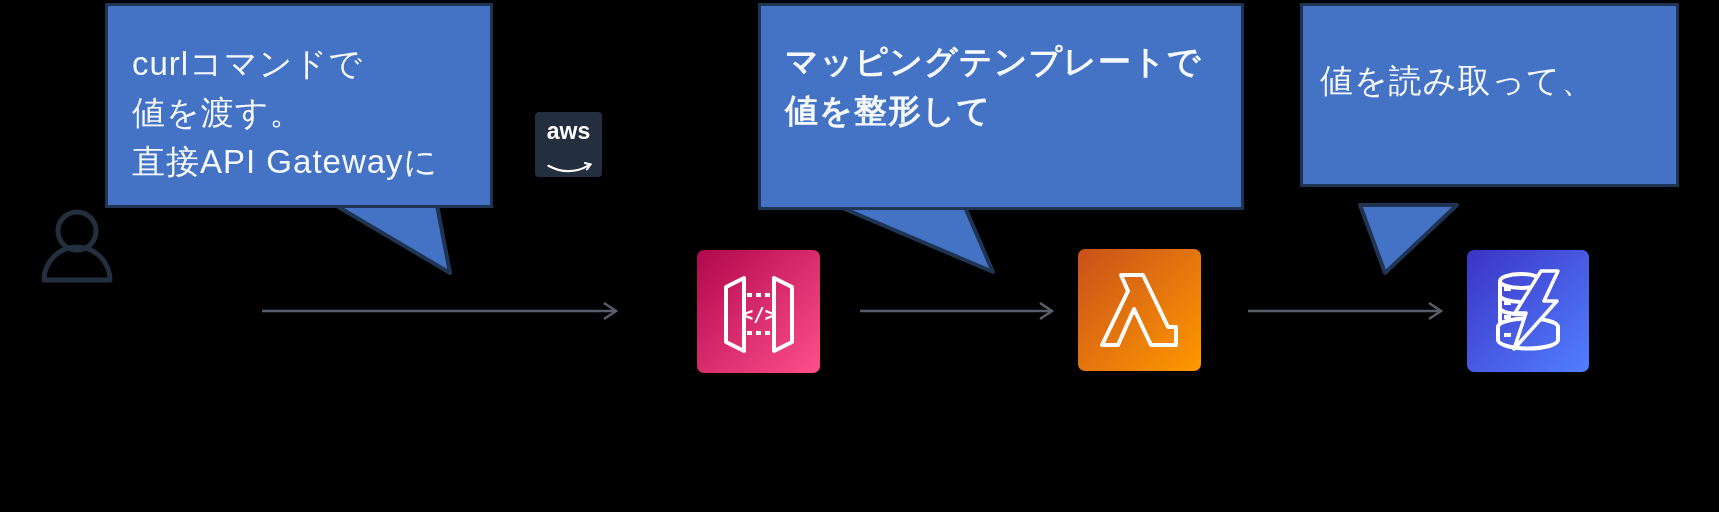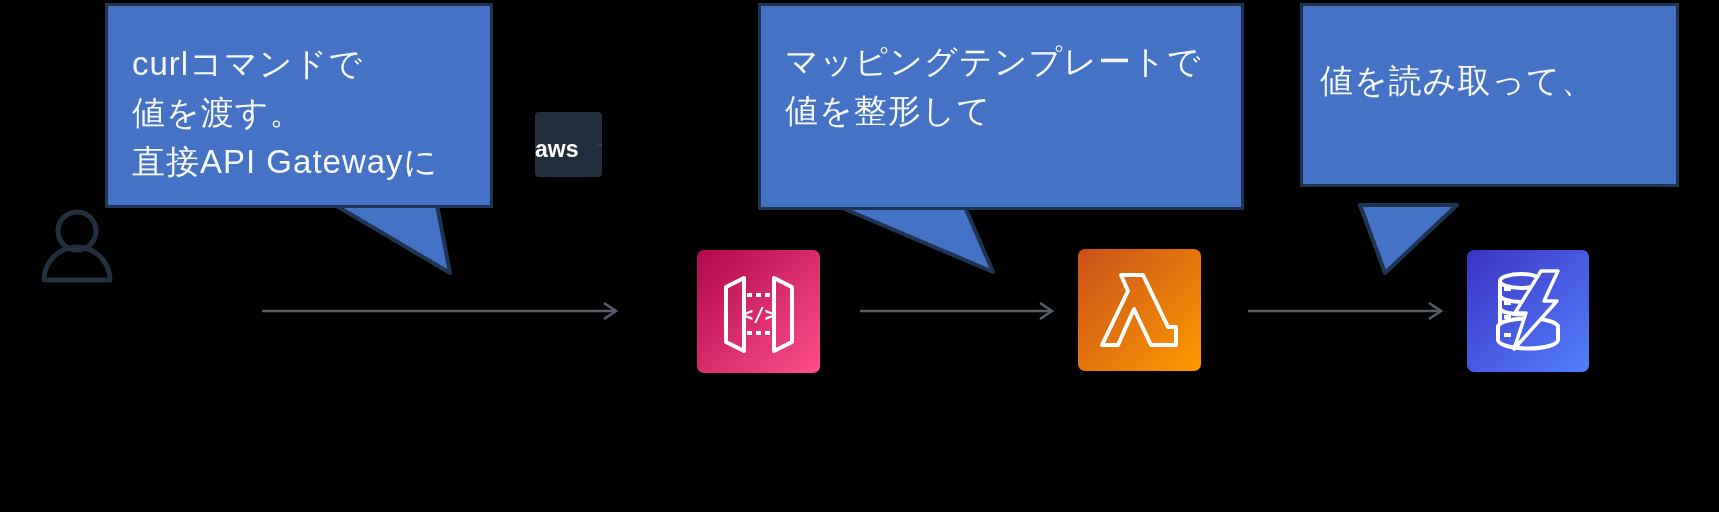--- a/index.html
+++ b/index.html
@@ -27,7 +27,7 @@
   }
   .bubble .ln{white-space:nowrap;}
   #bubble-curl{left:105px;top:3px;width:388px;height:205px;padding:33px 10px 11px 24px;}
-  #bubble-mapping{left:758px;top:3px;width:486px;height:207px;padding:31px 10px 0 24px;}
+  #bubble-mapping{left:758px;top:3px;width:486px;height:207px;padding:31px 10px 0 24px;font-weight:bold;}
   #bubble-store{left:1300px;top:3px;width:379px;height:184px;padding:50px 10px 0 17px;}
   .tail{position:absolute;z-index:1;}
   .tail polygon{fill:var(--bubble-fill);stroke:var(--bubble-border);stroke-width:4;stroke-linejoin:round;}

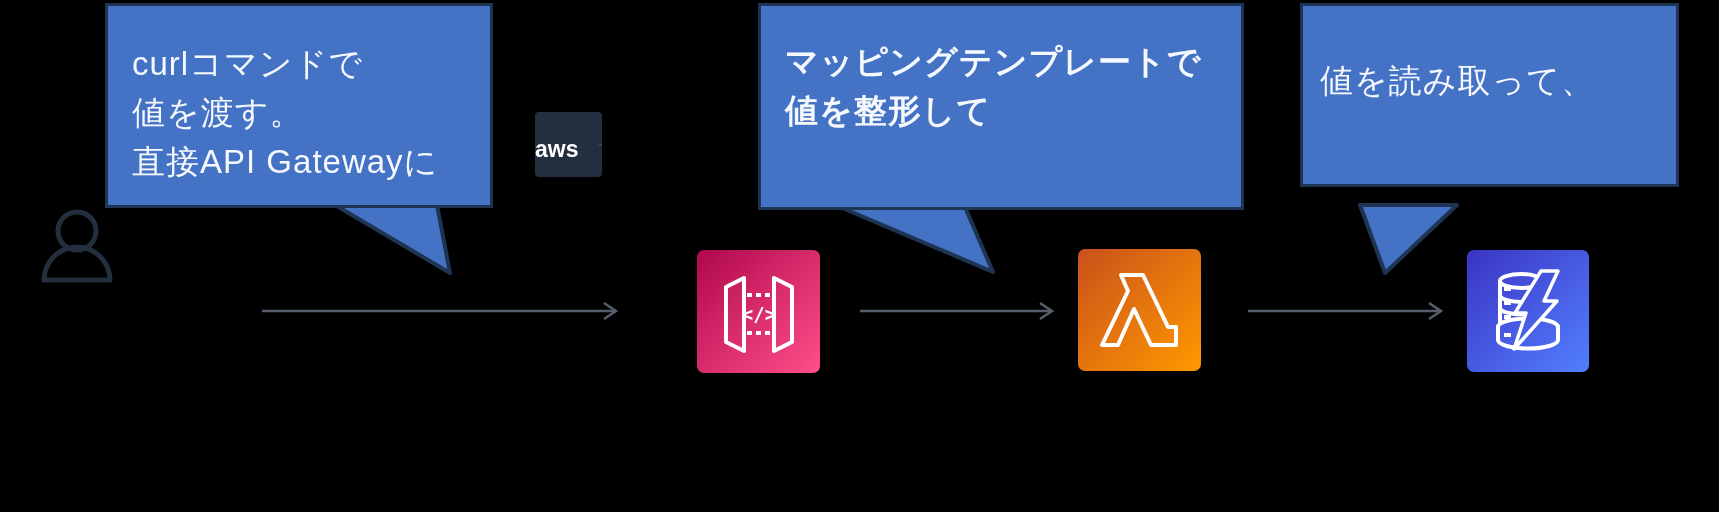--- a/index.html
+++ b/index.html
@@ -45,7 +45,7 @@
     background:linear-gradient(135deg,var(--dynamo-from),var(--dynamo-to));}
   #icon-aws-logo{
     left:535px;top:112px;width:67px;height:65px;border-radius:4px;
-    background:var(--dark-navy);gap:20px;
+    background:var(--dark-navy);flex-direction:column;gap:20px;
   }
   #icon-aws-logo .aws-word{
     color:#FFFFFF;font-size:23px;font-weight:bold;letter-spacing:0;

